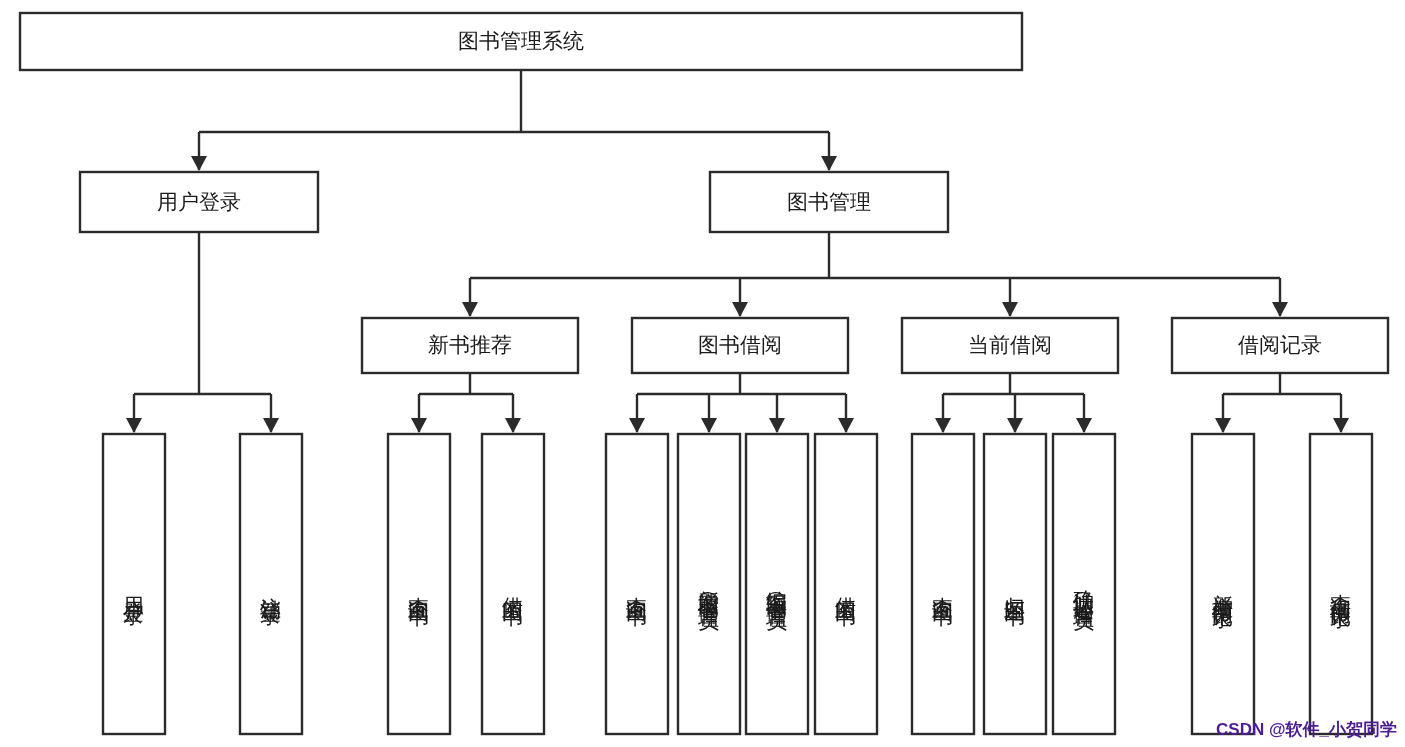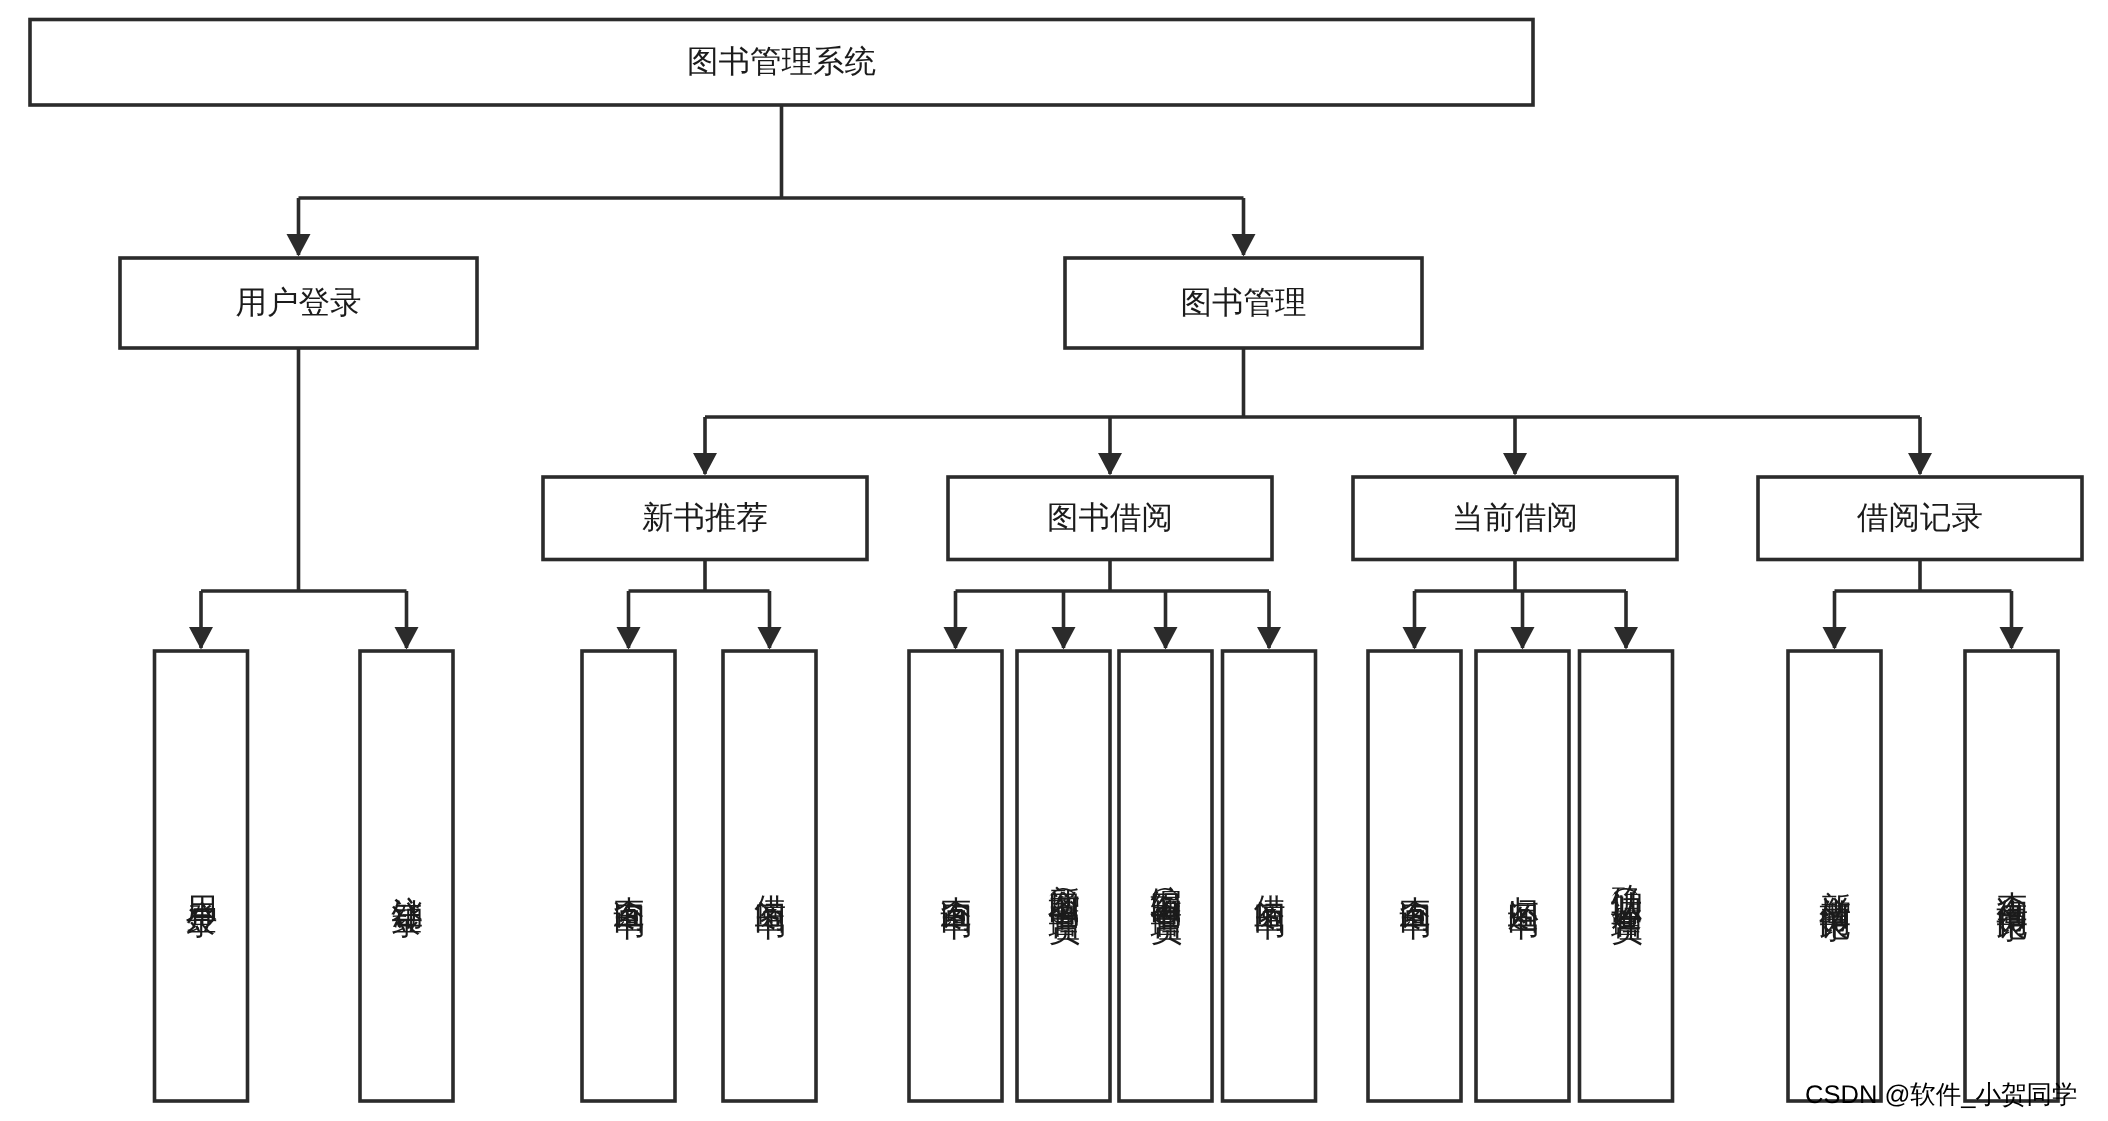--- a/index.html
+++ b/index.html
@@ -66,13 +66,14 @@
   }
   .watermark {
     position: absolute;
-    right: 20px;
+    right: 8px;
     bottom: 6px;
     font-family: "Liberation Sans", "DejaVu Sans", sans-serif;
     font-size: 17px;
-    color: #000000;
+    color: #4c1d95;
     white-space: nowrap;
     pointer-events: none;
+    font-weight: bold;
   }
 </style>
 </head>

